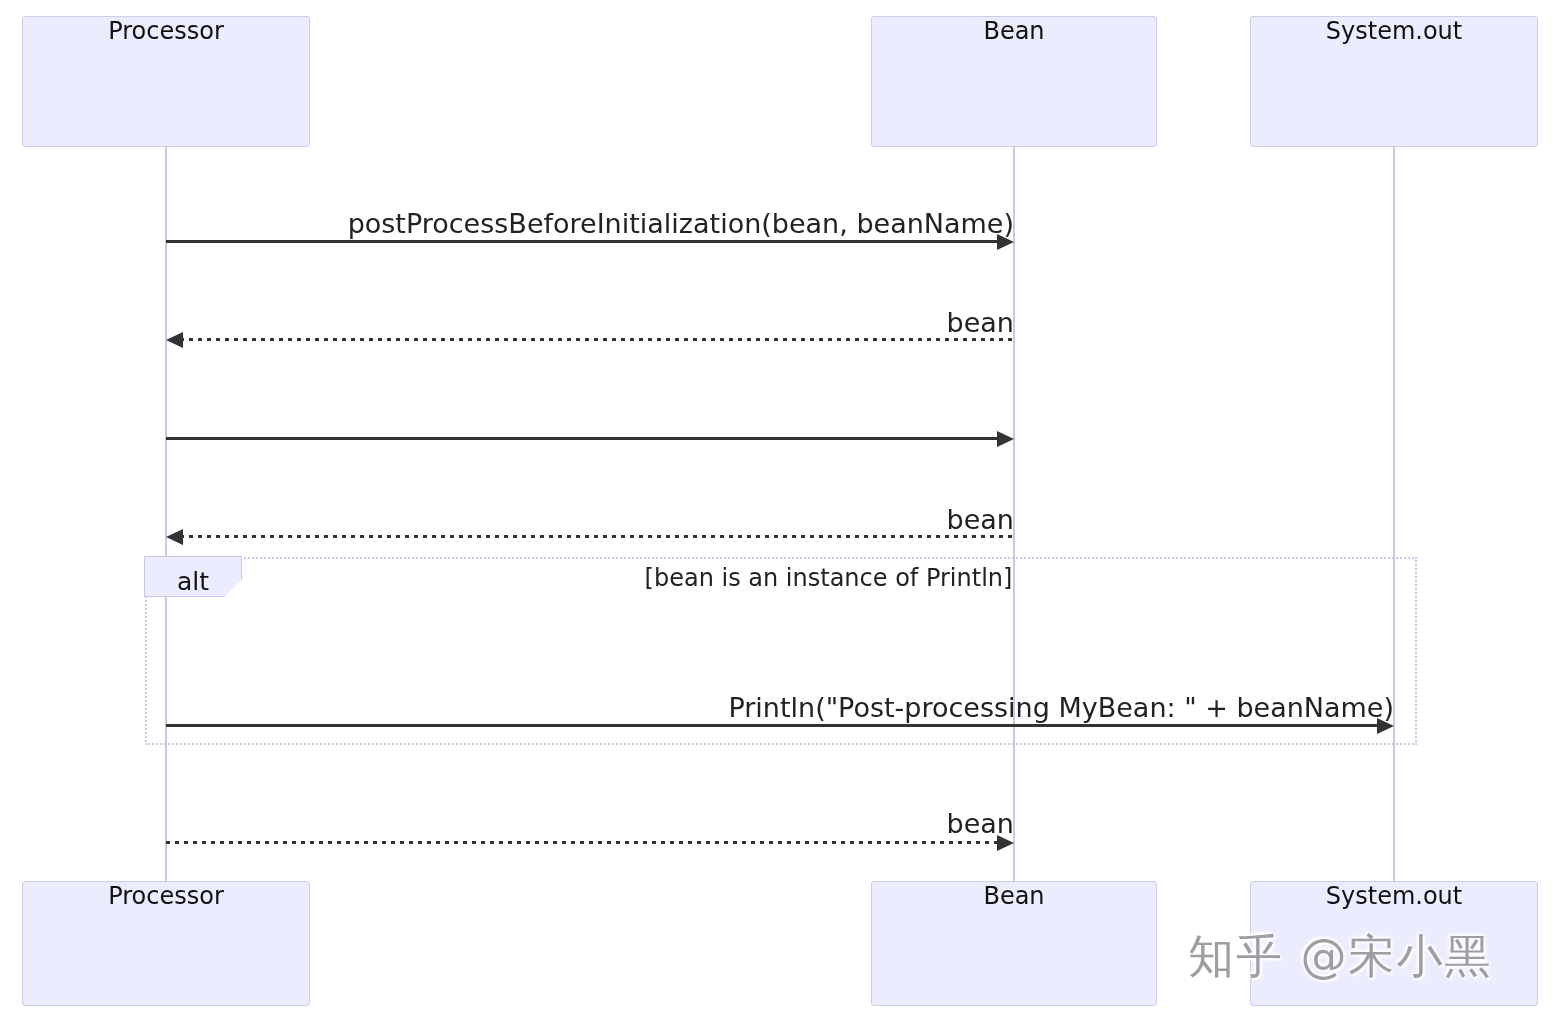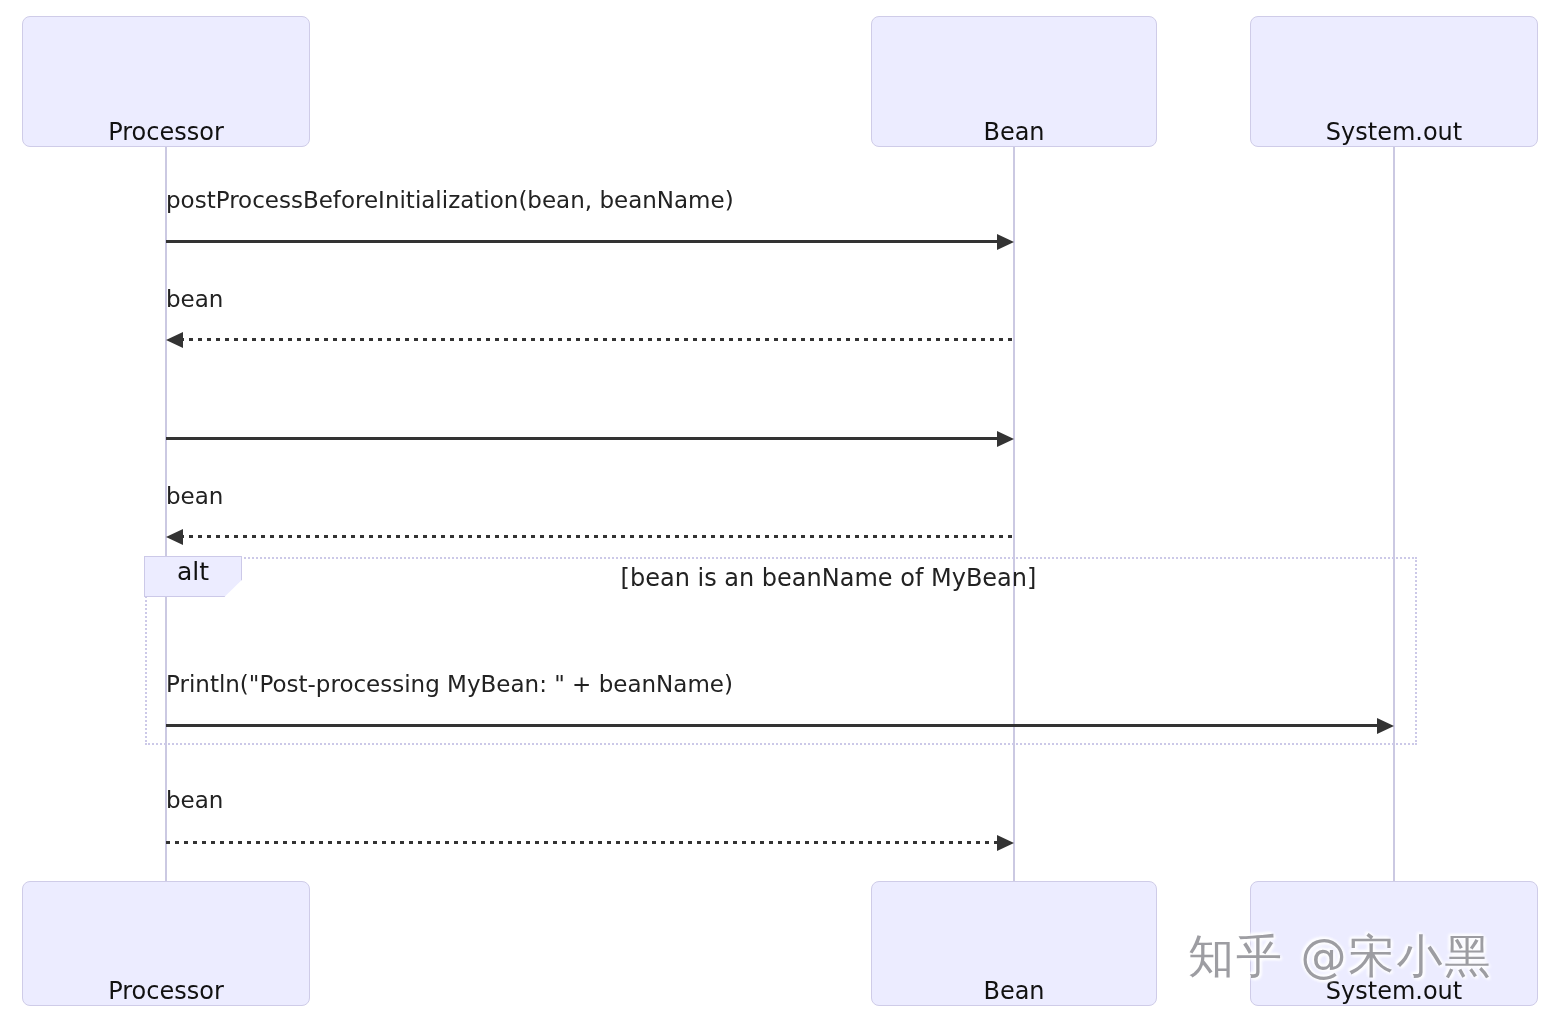--- a/index.html
+++ b/index.html
@@ -9,8 +9,8 @@
   }
   .lifeline { position:absolute; top:147px; height:734px; width:2px; background:#cbc9e2; }
   .actor {
-    position:absolute; background:#ececff; border:1px solid #cfcce8; border-radius:8px;
-    display:flex; align-items:flex-end; justify-content:center;
+    position:absolute; background:#ececff; border:1px solid #cfcce8; border-radius:3px;
+    display:flex; align-items:flex-start; justify-content:center;
     font-size:24px; color:#111; box-sizing:border-box;
   }
   .actor.top { top:16px; height:131px; }

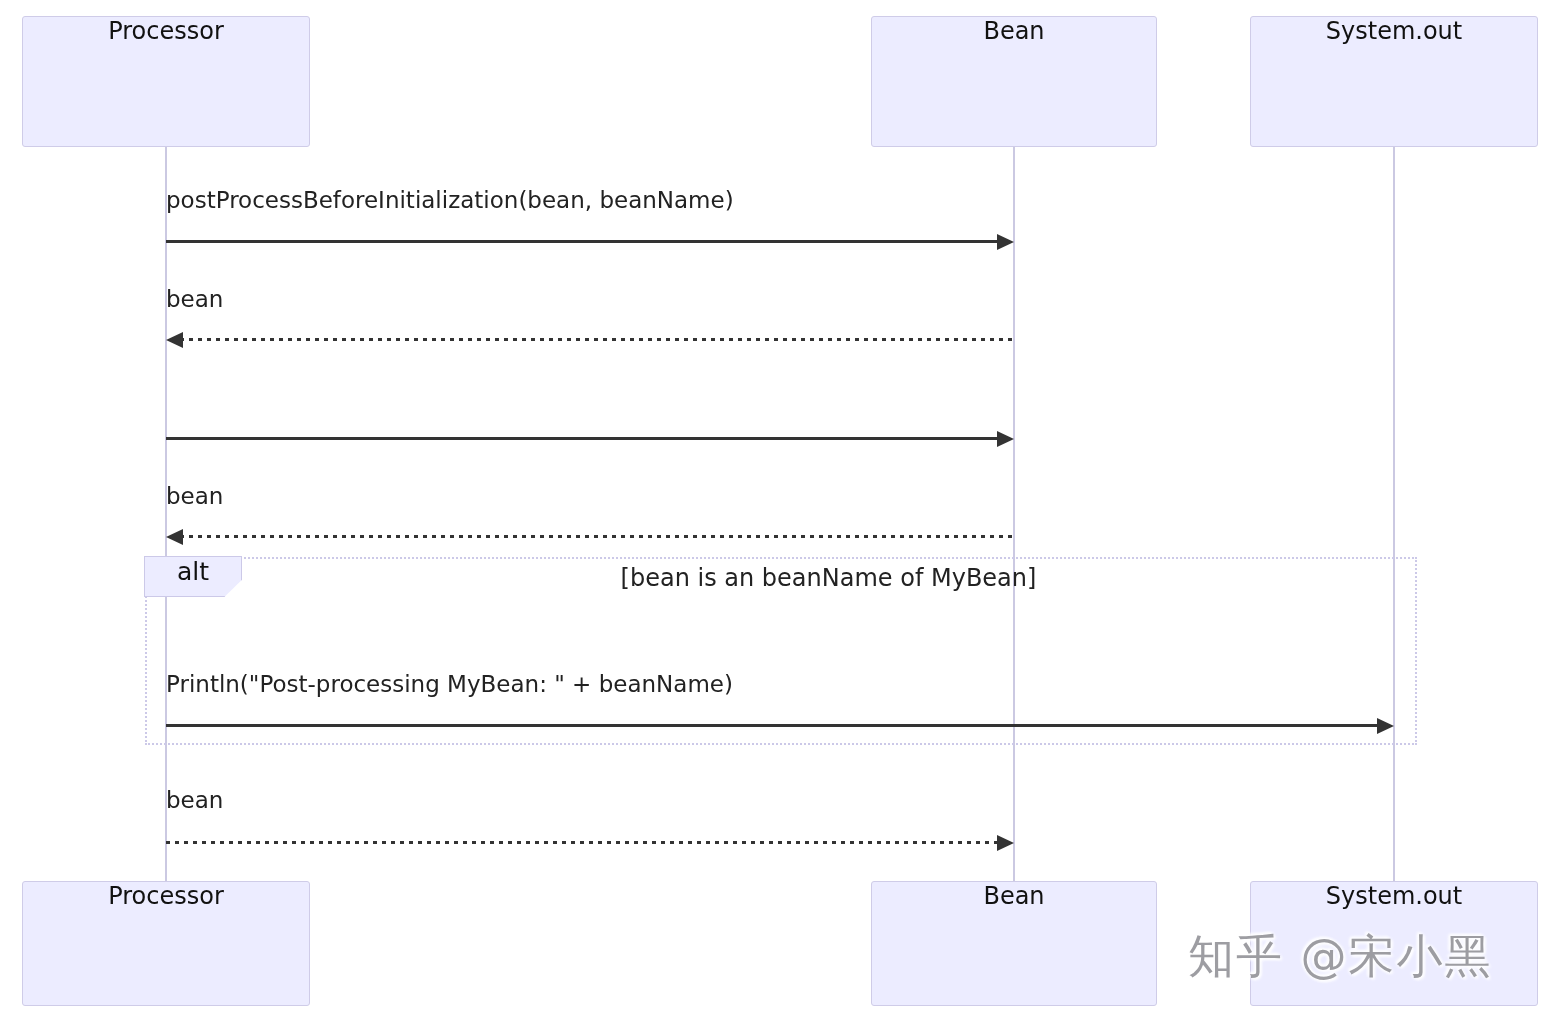--- a/index.html
+++ b/index.html
@@ -15,7 +15,7 @@
   }
   .actor.top { top:16px; height:131px; }
   .actor.bottom { top:881px; height:125px; }
-  .msg-label { position:absolute; text-align:left; font-size:23px; color:#222; height:32px; line-height:32px; }
+  .msg-label { position:absolute; text-align:right; font-size:27px; color:#222; height:32px; line-height:32px;margin-top:24px; }
   .arrow { position:absolute; height:20px; }
   .arrow .line { position:absolute; top:8px; height:2.5px; left:0; right:0; }
   .arrow.right .line { right:14px; }

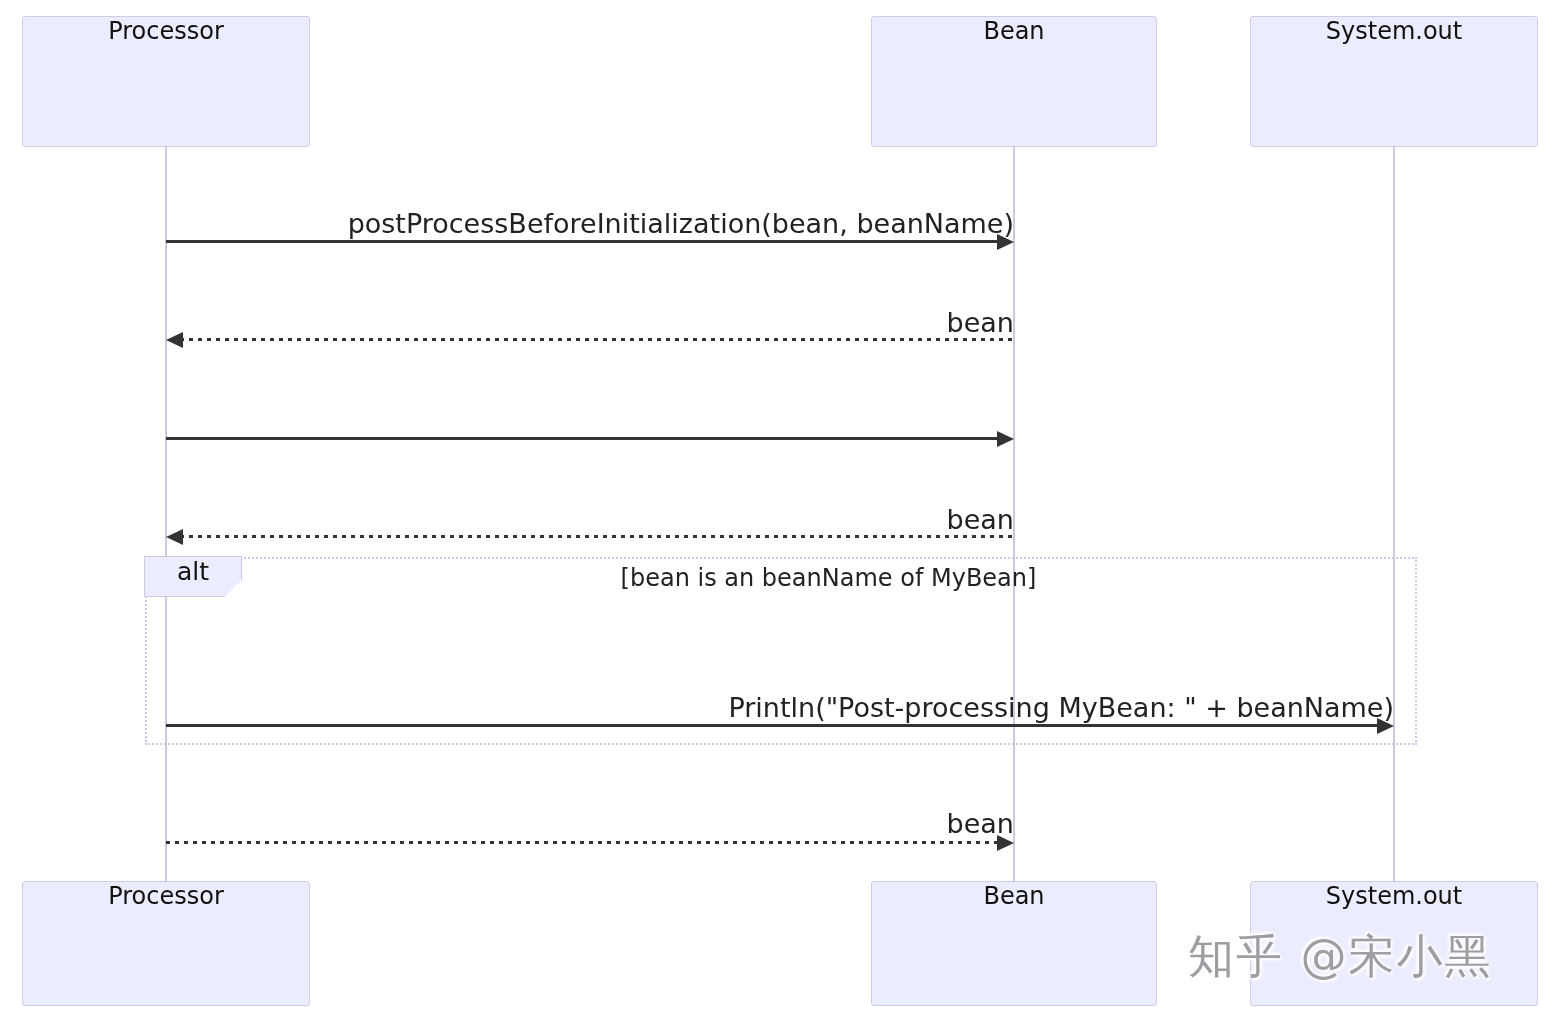--- a/index.html
+++ b/index.html
@@ -30,7 +30,7 @@
     position:absolute; left:144px; top:556px; width:98px; height:41px;
     background:#ececff; border:1px solid #ccc9e8; box-sizing:border-box;
     clip-path:polygon(0 0,100% 0,100% 58%,82% 100%,0 100%);
-    display:flex; align-items:flex-start; justify-content:center; font-size:25px; color:#111;
+    display:flex; align-items:flex-end; justify-content:center; font-size:25px; color:#111;
   }
   .alt-cond { position:absolute; left:242px; top:564px; width:1173px; text-align:center; font-size:24px; color:#222; }
   .watermark {

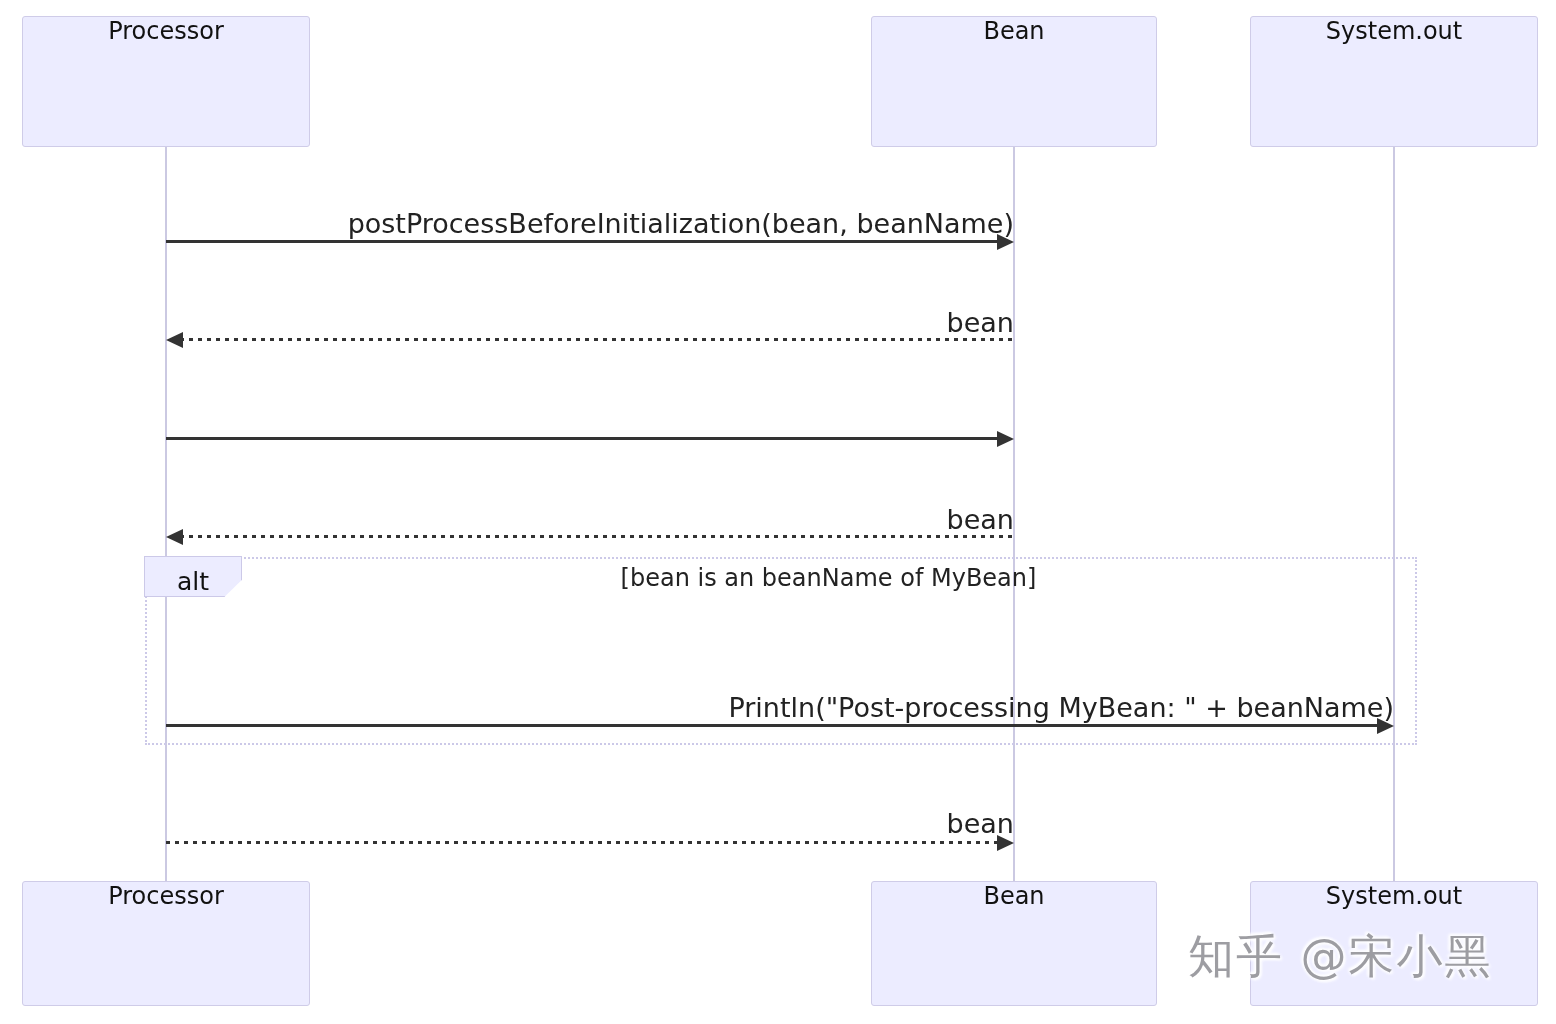--- a/index.html
+++ b/index.html
@@ -85,7 +85,7 @@
   <div class="alt-label">
     <span>alt</span>
   </div>
-  <div class="alt-cond">[bean is an beanName of MyBean]</div>
+  <div class="alt-cond">[bean is an instance of Println]</div>
 
   <div class="msg-label" style="left:166px;width:1228px;top:668px;">Println("Post-processing MyBean: " + beanName)</div>
   <div class="arrow right solid" style="left:166px;width:1228px;top:716px;">

